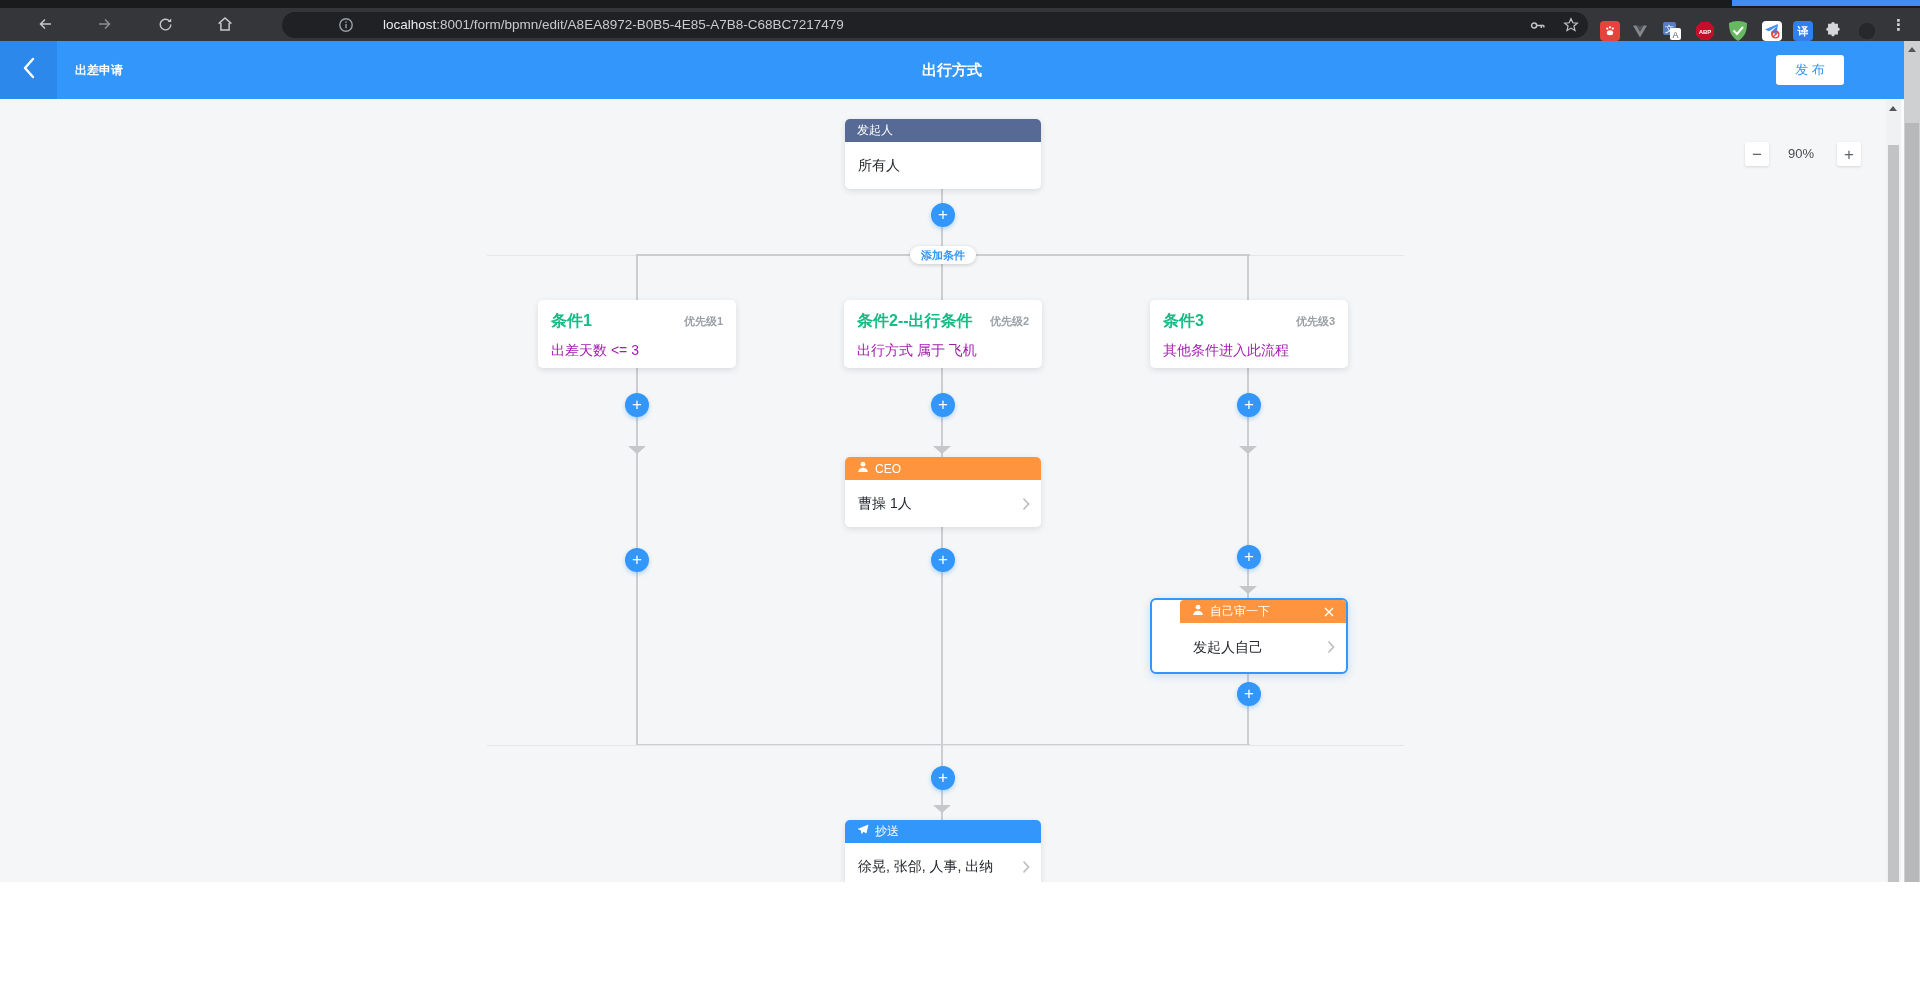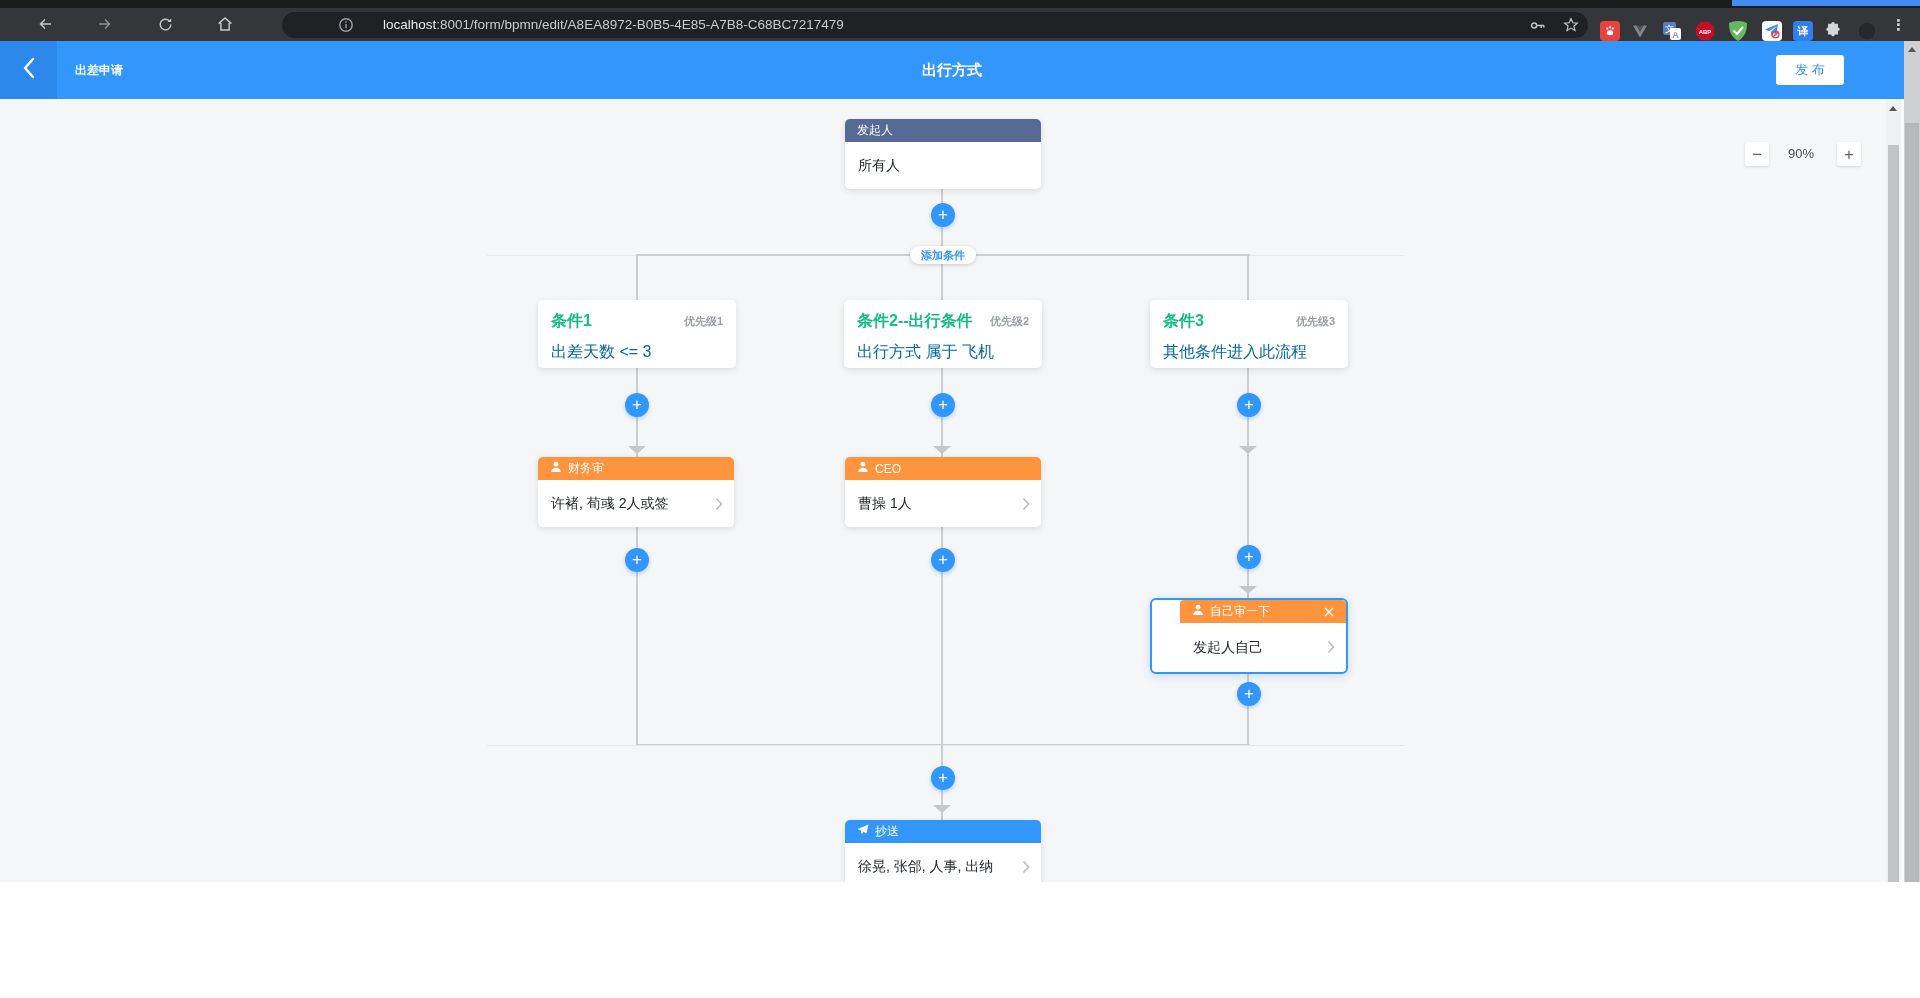--- a/index.html
+++ b/index.html
@@ -57,7 +57,7 @@
   .cond-top { display:flex; justify-content:space-between; align-items:center; }
   .cond-title { color:#15bc83; font-size:16px; font-weight:bold; }
   .cond-priority { color:#9aa0a6; font-size:11px;font-weight:bold; }
-  .cond-content { margin-top:10px; font-size:16px; color:#0369a1; }
+  .cond-content { margin-top:10px; font-size:14px; color:#a21caf; }
 
   .add-cond-pill { position:absolute; left:910px; top:147px; width:66px; height:18px; background:#fff; border:none; border-radius:9px; color:#3296fa; font-size:11px; line-height:18px; text-align:center; z-index:4; cursor:pointer; box-shadow:0 1px 4px rgba(0,0,0,.18);font-weight:bold; }
 

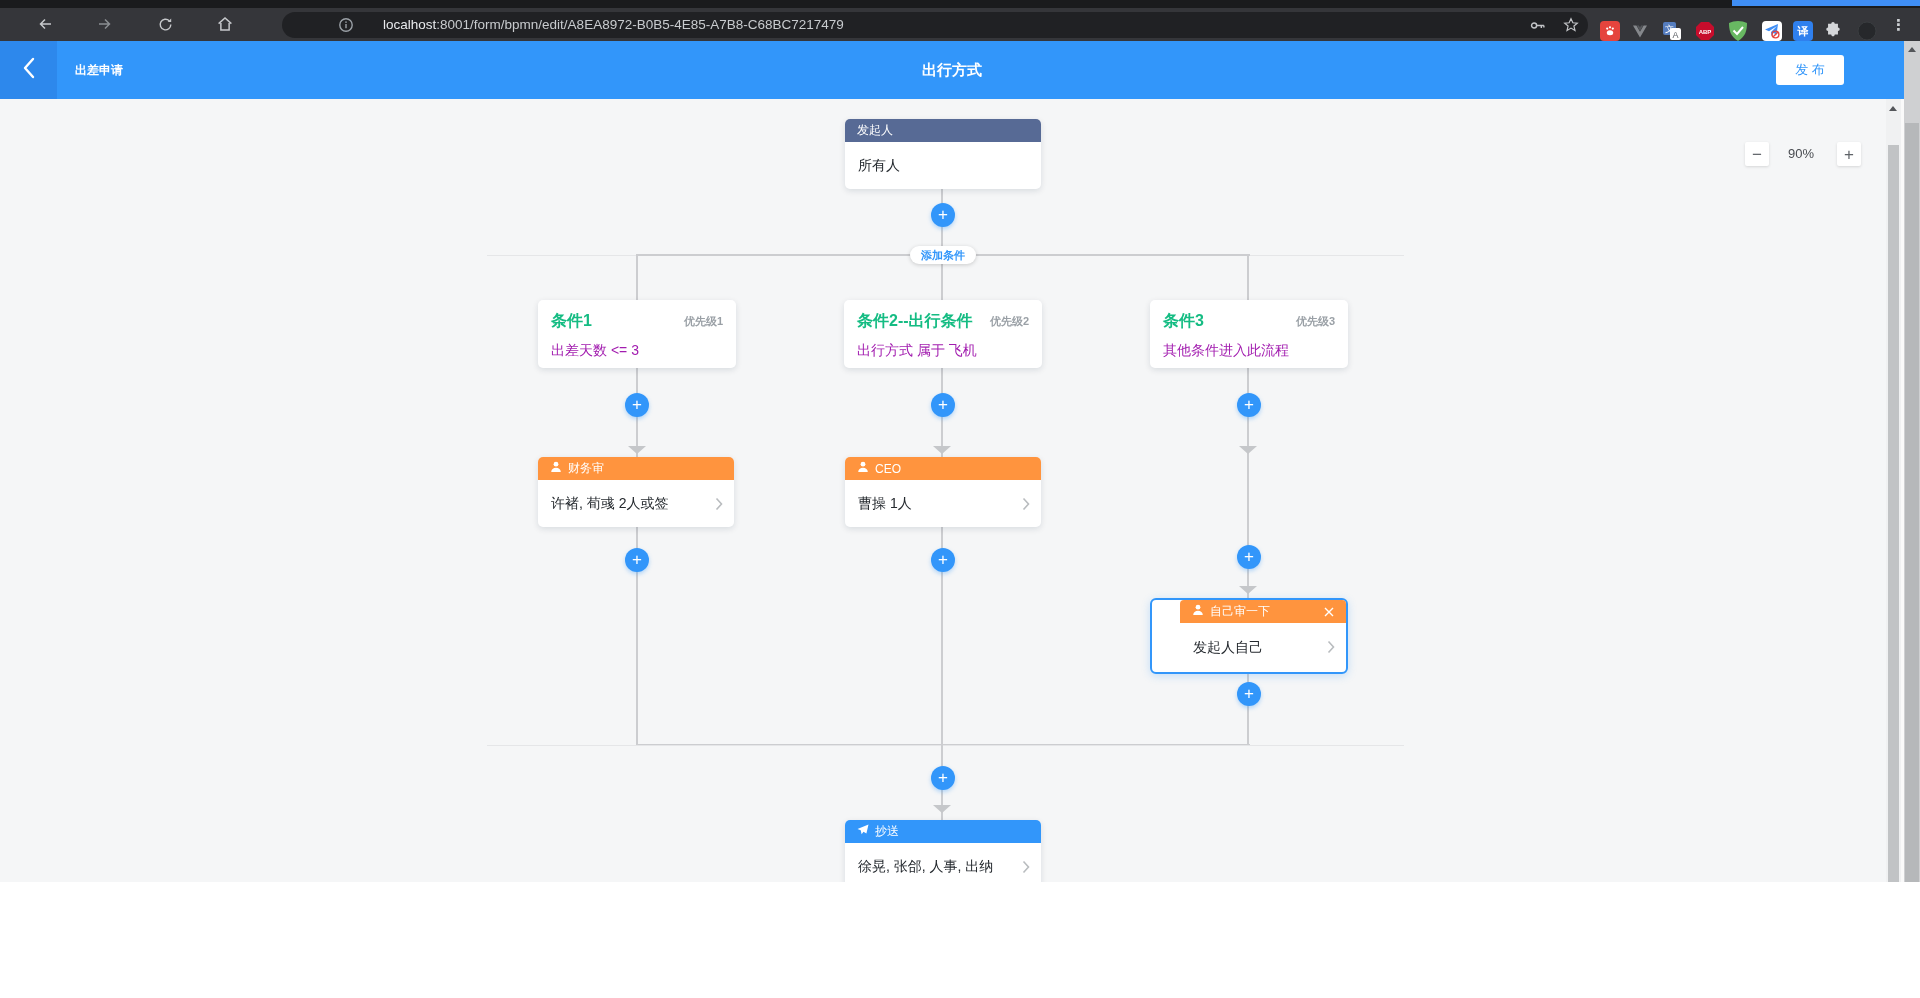--- a/index.html
+++ b/index.html
@@ -234,21 +234,6 @@
     </div>
     <button class="plus-btn" style="left:625px; top:294px;">+</button>
     <span class="caret-down" style="left:628px; top:347px;"></span>
-    <div class="node" style="left:538px; top:358px;">
-      <div class="node-header hdr-approver">
-        <span><svg width="12" height="12" viewBox="0 0 12 12">
-              <circle cx="6" cy="3.2" r="2.4" fill="#fff"></circle>
-              <path d="M1.2 11c0-2.7 2.1-4.3 4.8-4.3s4.8 1.6 4.8 4.3z" fill="#fff"></path>
-            </svg></span>
-        <span>财务审</span>
-      </div>
-      <div class="node-body">
-        <span>许褚, 荀彧 2人或签</span>
-        <span class="node-chevron"><svg width="8" height="14" viewBox="0 0 8 14">
-              <path d="M1.5 1.5 6.5 7l-5 5.5" fill="none" stroke="#b9bcbf" stroke-width="1.6"></path>
-            </svg></span>
-      </div>
-    </div>
     <button class="plus-btn" style="left:625px; top:449px;">+</button>
 
     <div class="cond-node" style="left:844px; top:201px;">

